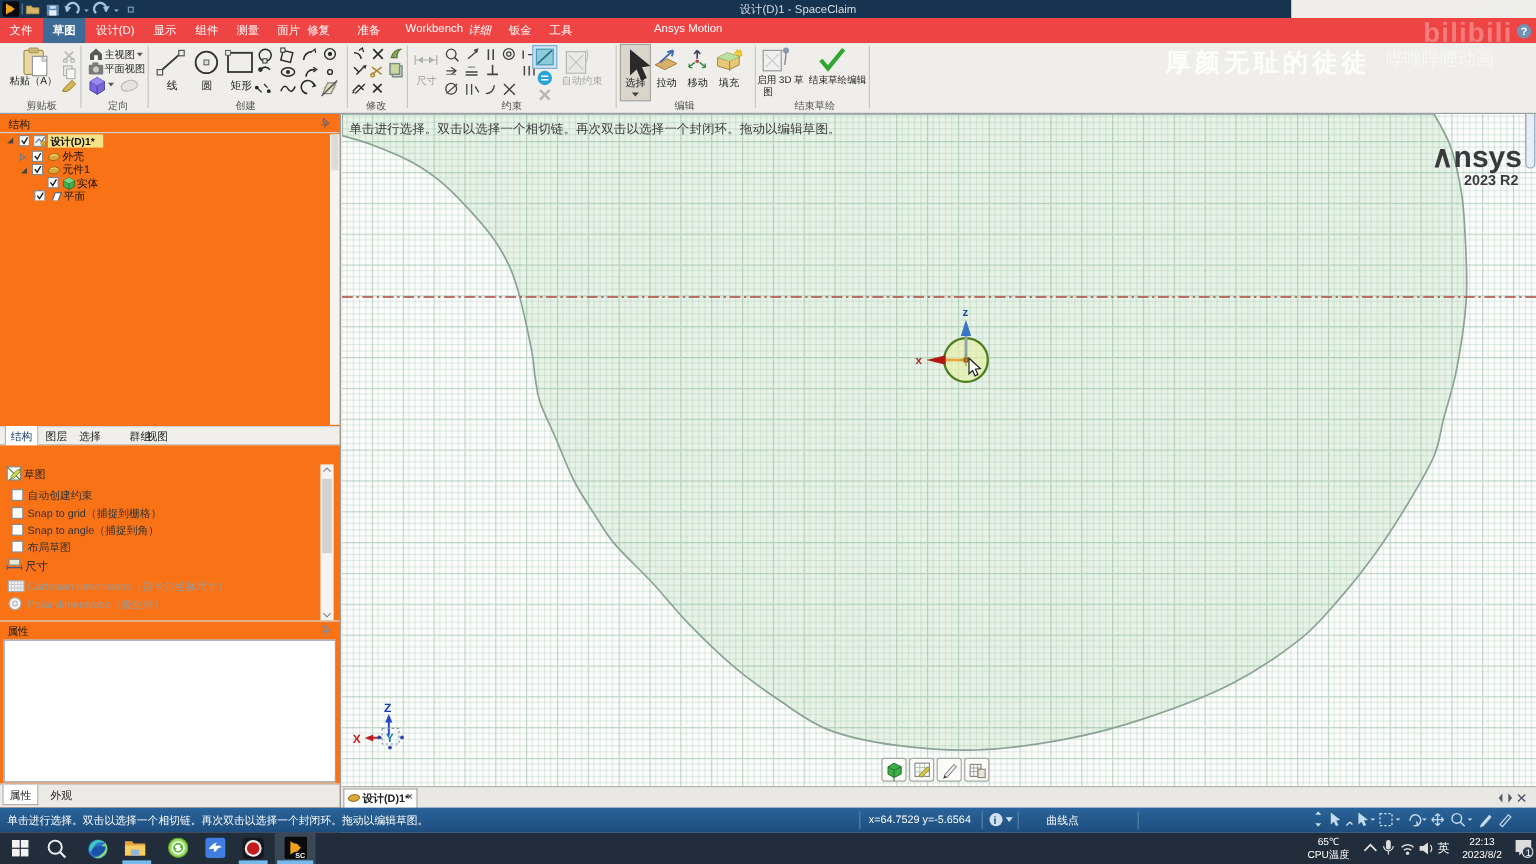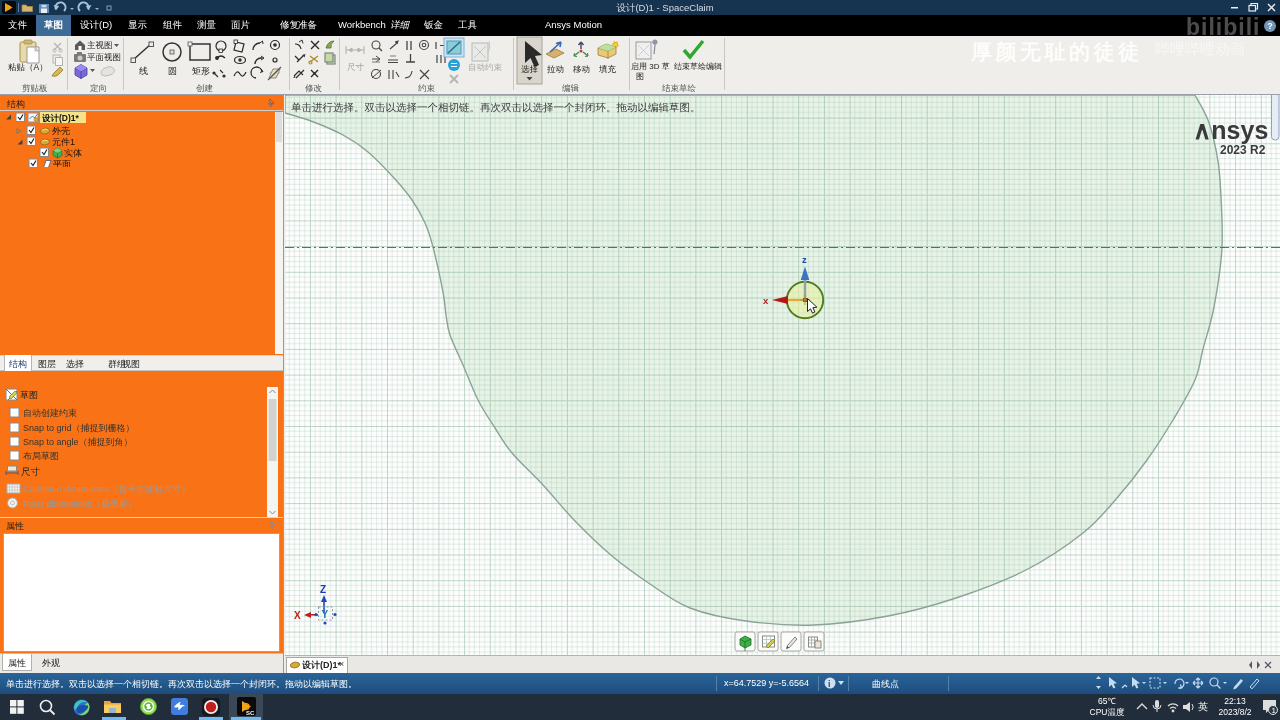--- a/index.html
+++ b/index.html
@@ -5,7 +5,7 @@
 html,body{width:1280px;height:720px;overflow:hidden;}
 body{font-family:"Liberation Sans",sans-serif;position:relative;background:#efeeea;}
 .abs{position:absolute;}
-#titlebar{left:0;top:0;width:1280px;height:15px;background:#16334f;}
+#titlebar{left:0;top:0;width:1076px;height:15px;background:#16334f;}
 #menubar{left:0;top:15px;width:1280px;height:21px;background:#000000;}
 .menuitem{position:absolute;top:4px;color:#fff;font-size:9.5px;}
 #ribbon{left:0;top:36px;width:1280px;height:59px;background:#efeeea;border-bottom:1px solid #9aa0a5;}

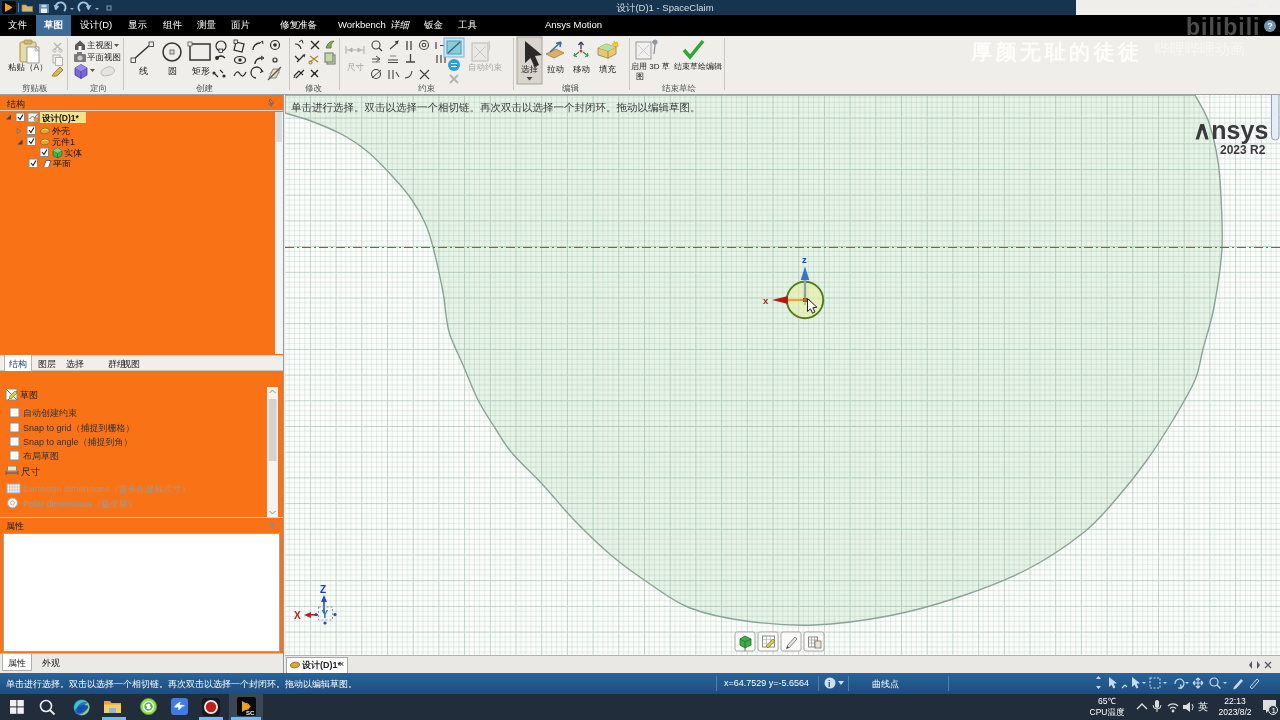--- a/index.html
+++ b/index.html
@@ -6,7 +6,7 @@
 body{font-family:"Liberation Sans",sans-serif;position:relative;background:#efeeea;}
 .abs{position:absolute;}
 #titlebar{left:0;top:0;width:1076px;height:15px;background:#16334f;}
-#menubar{left:0;top:15px;width:1280px;height:21px;background:#000000;}
+#menubar{left:0;top:15px;width:1280px;height:21px;background:#ef4444;}
 .menuitem{position:absolute;top:4px;color:#fff;font-size:9.5px;}
 #ribbon{left:0;top:36px;width:1280px;height:59px;background:#efeeea;border-bottom:1px solid #9aa0a5;}
 .gsep{position:absolute;top:2px;height:52px;width:1px;background:#c9c7c2;}

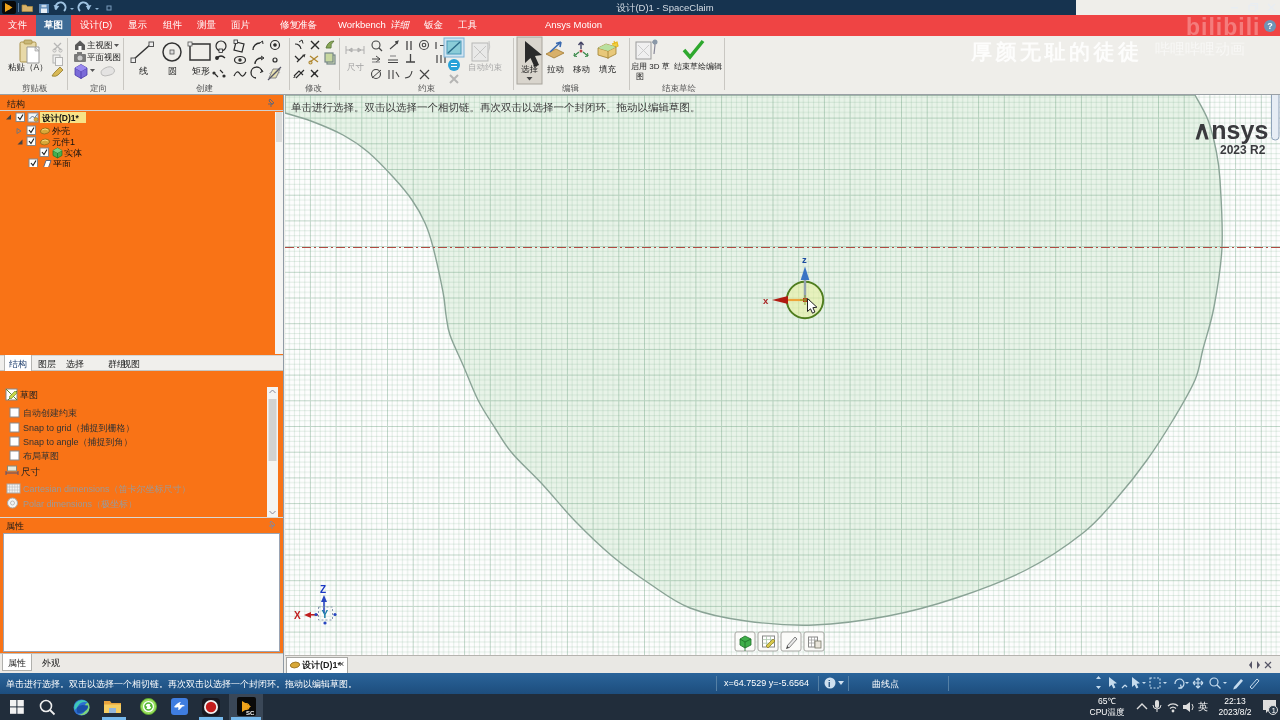--- a/index.html
+++ b/index.html
@@ -56,7 +56,7 @@
  <span class="menuitem" style="left:163px;">组件</span>
  <span class="menuitem" style="left:197px;">测量</span>
  <span class="menuitem" style="left:231px;">面片</span>
- <span class="menuitem" style="left:280px;">修复</span>
+ <span class="menuitem" style="left:256px;">修复</span>
  <span class="menuitem" style="left:298px;">准备</span>
  <span class="menuitem" style="left:338px;">Workbench</span>
  <span class="menuitem" style="left:390px;font-style:italic;">详细</span>

